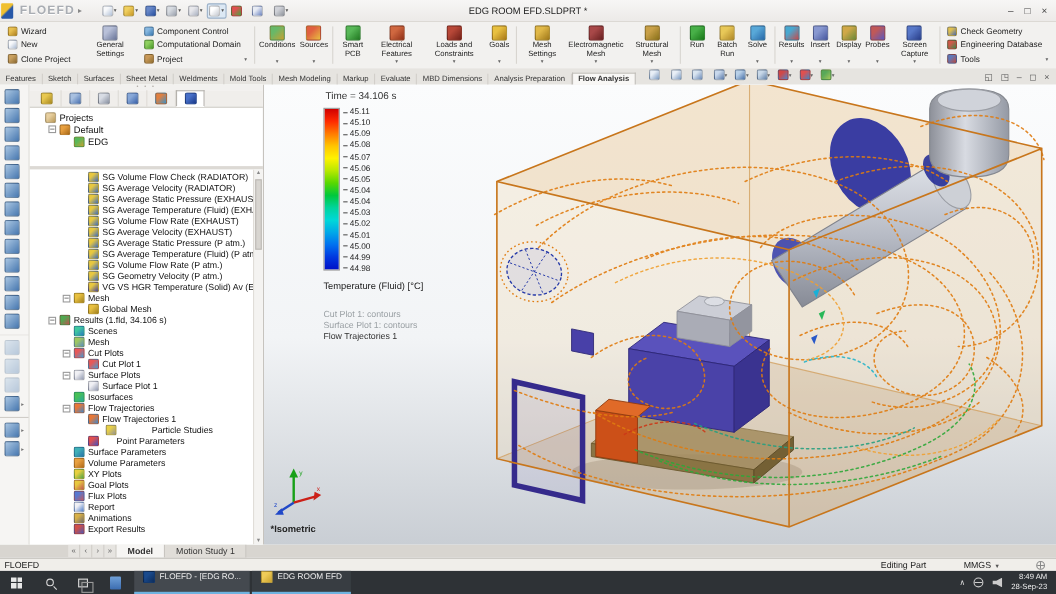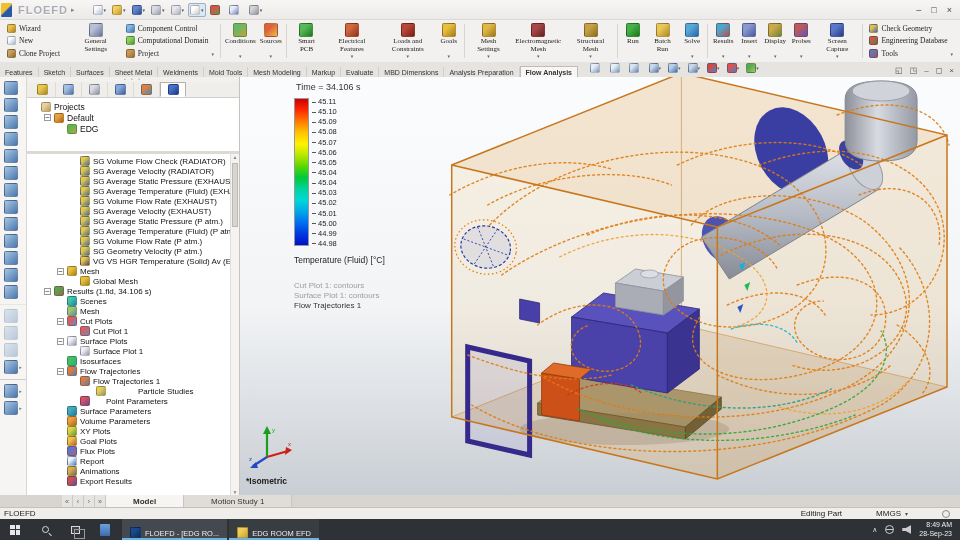--- a/index.html
+++ b/index.html
@@ -165,6 +165,7 @@
           <span class="qat-caret">▾</span>
         </span>
       </div>
+    <div class="doc-title">EDG ROOM EFD.SLDPRT *</div>
     <div class="win-controls">
       <span>–</span>
       <span>□</span>

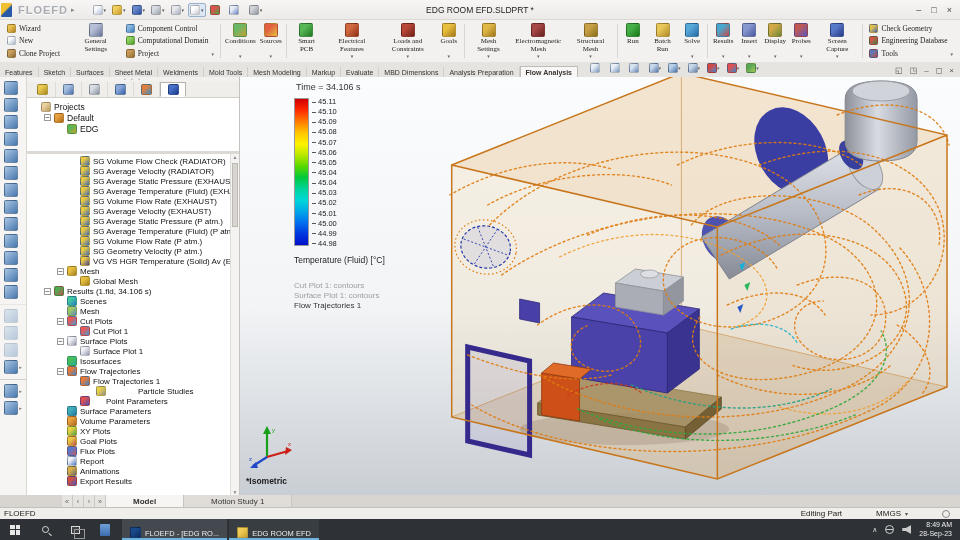--- a/index.html
+++ b/index.html
@@ -22,7 +22,7 @@
 
   
   .ribbon { height:42px; background:#f2f1ef; display:flex; align-items:stretch; padding:1px 3px; gap:1px; overflow:hidden; flex:none; }
-  .rsec { display:flex;font-family:Liberation Serif, serif; }
+  .rsec { display:flex; }
   .rsec.stack { flex-direction:column; justify-content:space-around; padding:1px 2px; }
   .stack-btn { display:flex; align-items:center; gap:3px; font-size:7.5px; color:#222; height:12px; padding:0 2px; white-space:nowrap; }
   .stack-btn .ic { width:9px; height:9px; flex:none; }

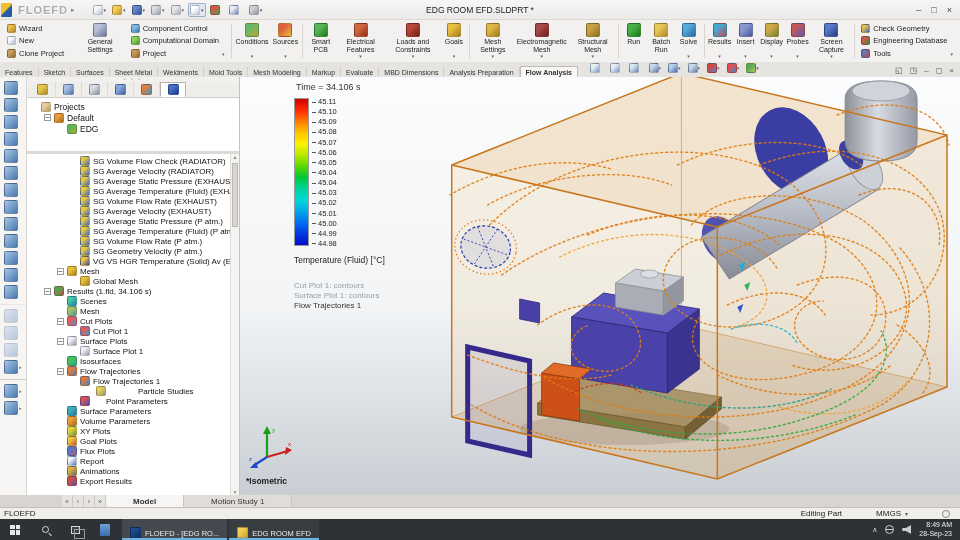--- a/index.html
+++ b/index.html
@@ -88,7 +88,7 @@
   
   .modeltabs { height:12px; background:#d8d5d0; display:flex; align-items:stretch; padding-left:62px; font-size:8px; flex:none; }
   .mnav { width:11px; display:flex; align-items:center; justify-content:center; font-size:7px; color:#666; background:#e6e4e0; border-right:1px solid #ccc9c4; }
-  .mtab { padding:0 27px; display:flex; align-items:center; color:#333; background:#e0ddd8; border-right:1px solid #c8c5c0; }
+  .mtab { padding:0 10px; display:flex; align-items:center; color:#333; background:#e0ddd8; border-right:1px solid #c8c5c0; }
   .mtab.active { background:#f6f5f3; font-weight:bold; }
   .statusbar { height:12px; background:#f0eeea; border-top:1px solid #c4c1bc; display:flex; align-items:center; font-size:8px; color:#222; flex:none; }
   .sb-app { padding-left:4px; }

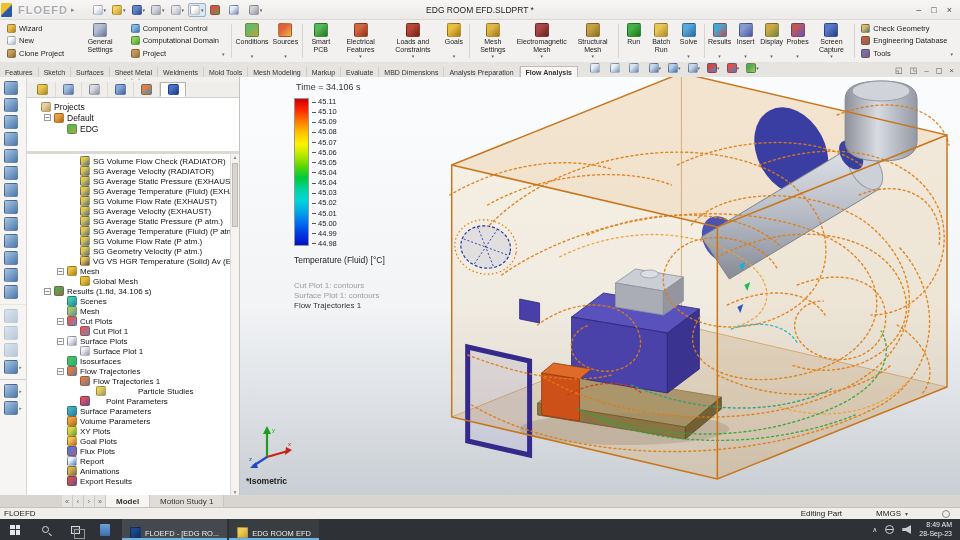--- a/index.html
+++ b/index.html
@@ -107,7 +107,7 @@
   .tview { width:9px; height:8px; border:1px solid #d8d8d8; position:relative; background:rgba(255,255,255,.08); }
   .tview::after { content:""; position:absolute; width:9px; height:8px; border:1px solid #9a9a9a; left:2px; top:2px; }
   .noteapp { width:10px; height:12px; background:linear-gradient(#6fa0d8,#3b6cb0); border-radius:1px; }
-  .tb-app { display:flex; align-items:flex-end; gap:4px; padding:0 8px; margin-left:2px; max-width:152px; background:#383d42; border-bottom:2px solid #6fb3e0; }
+  .tb-app { display:flex; align-items:flex-start; gap:4px; padding:0 8px; margin-left:2px; max-width:152px; background:#383d42; border-bottom:2px solid #6fb3e0; }
   .tb-app.active { background:#44494f; }
   .tb-app .alabel { font-size:7.5px; color:#ececec; white-space:nowrap; overflow:hidden; text-overflow:ellipsis; }
   .appic { width:11px; height:11px; border-radius:1px; flex:none; }

